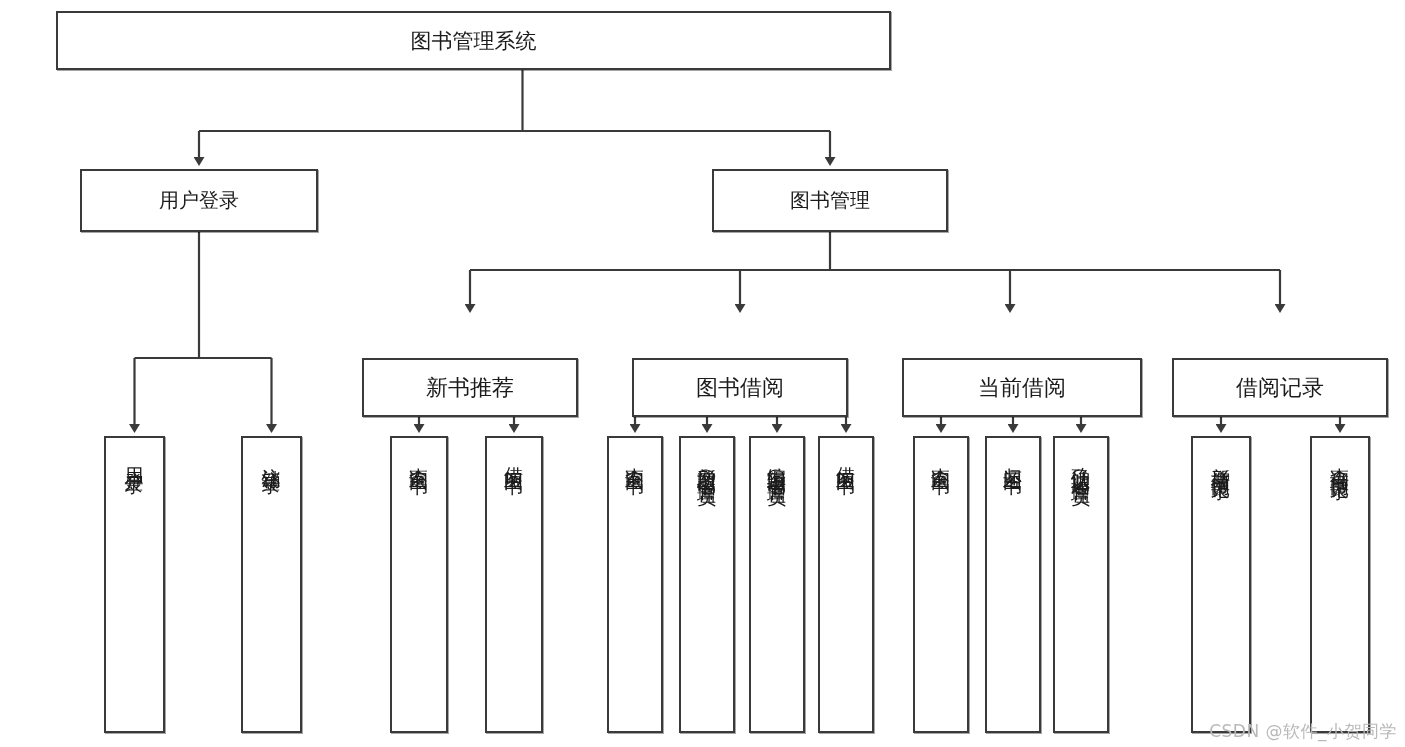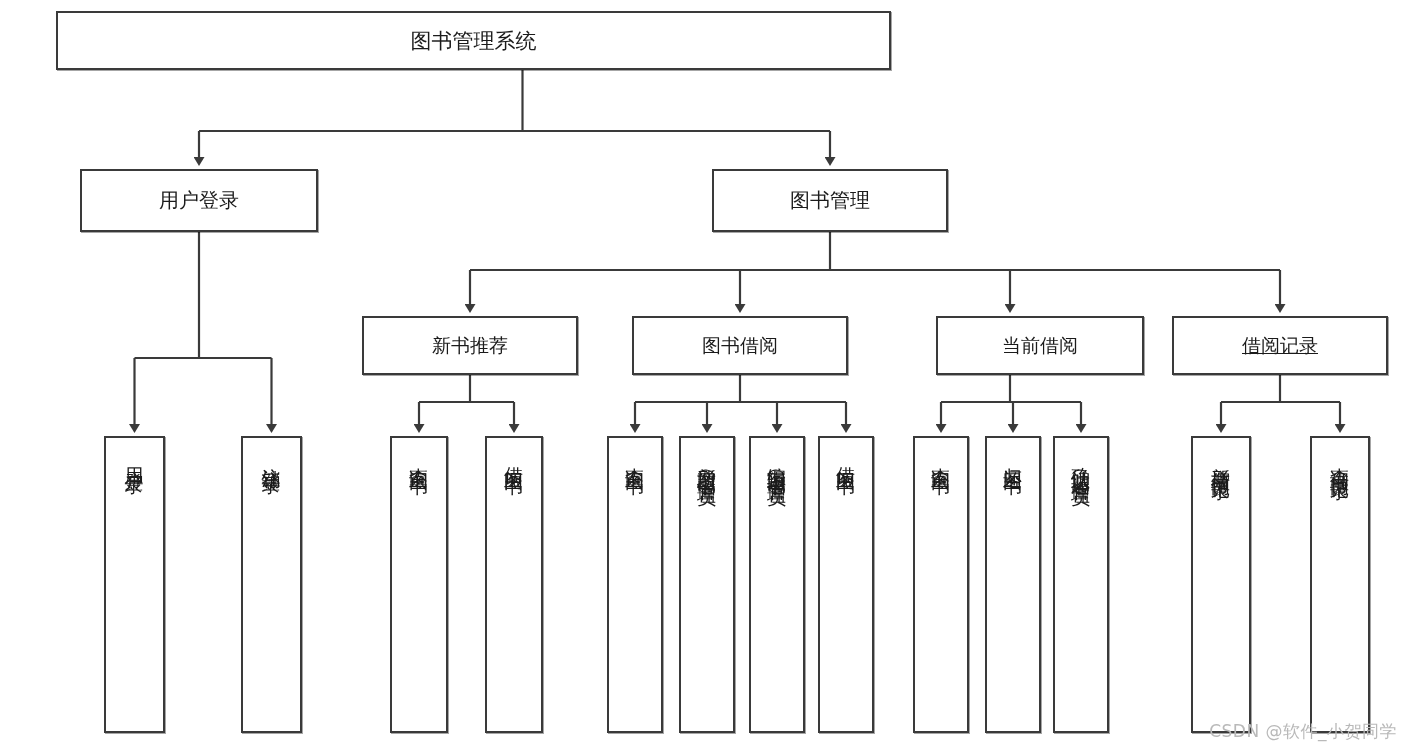--- a/index.html
+++ b/index.html
@@ -39,7 +39,8 @@
     font-size: 20px;
   }
   .node.lvl3 {
-    font-size: 19px;
+    font-size: 22px;
+    margin-top: 42px;
   }
   .node.leaf {
     font-size: 19px;

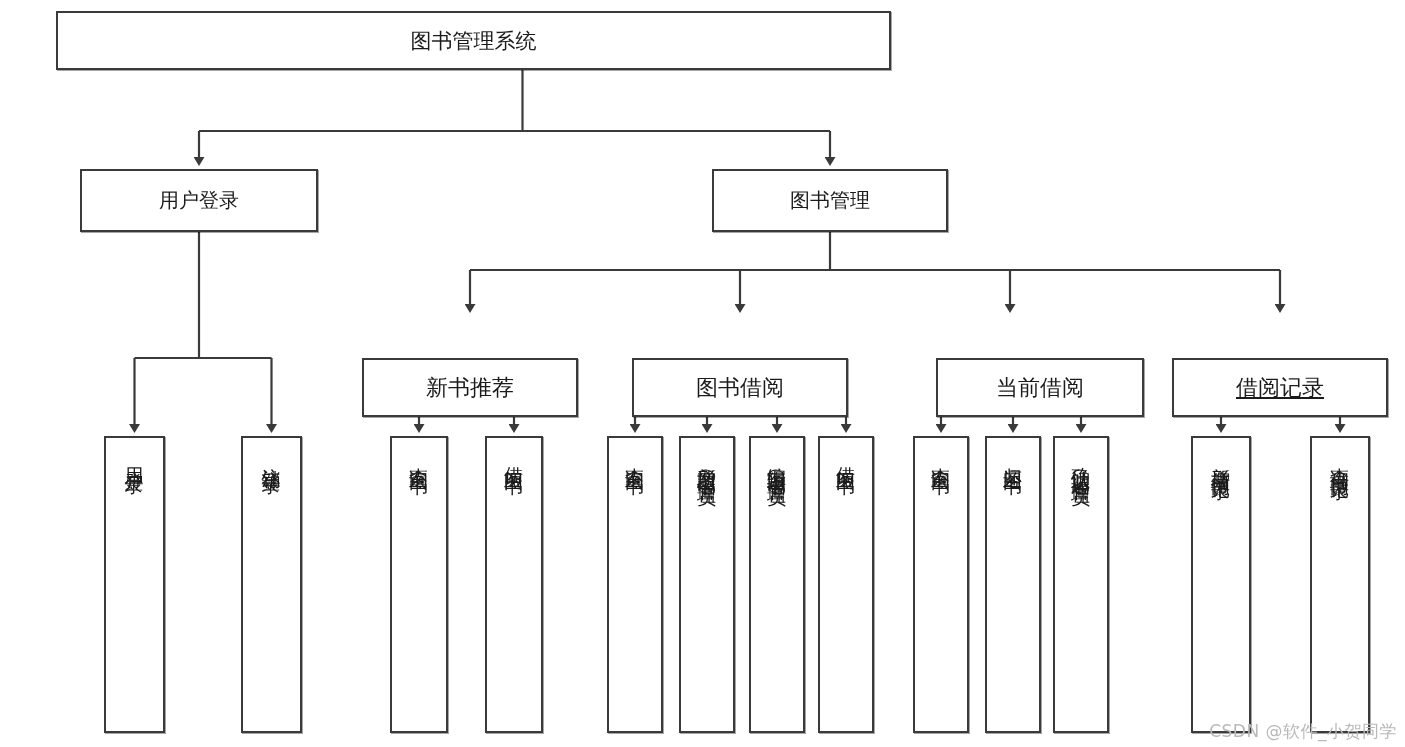--- a/index.html
+++ b/index.html
@@ -129,7 +129,7 @@
     <div class="node lvl3" style="left: 632px; top: 316px; width: 216px; height: 59px; text-align: right;">
       <span>图书借阅</span>
     </div>
-    <div class="node lvl3" style="left: 936px; top: 316px; width: 208px; height: 59px;">
+    <div class="node lvl3" style="left: 902px; top: 316px; width: 240px; height: 59px;">
       <span>当前借阅</span>
     </div>
     <div class="node lvl3" style="left: 1172px; top: 316px; width: 216px; height: 59px; text-decoration: underline;">

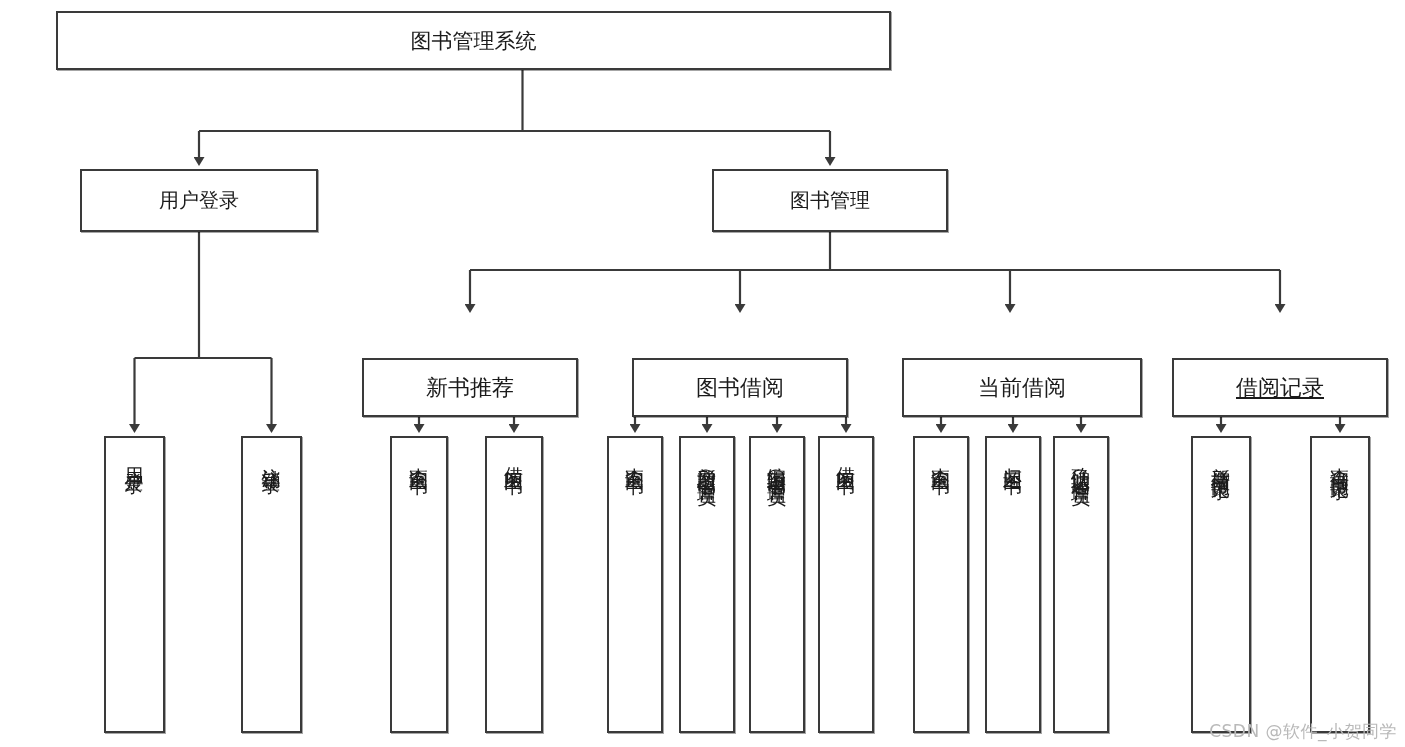--- a/index.html
+++ b/index.html
@@ -132,7 +132,7 @@
     <div class="node lvl3" style="left: 902px; top: 316px; width: 240px; height: 59px;">
       <span>当前借阅</span>
     </div>
-    <div class="node lvl3" style="left: 1172px; top: 316px; width: 216px; height: 59px; text-decoration: underline;">
+    <div class="node lvl3" style="left: 1172px; top: 316px; width: 216px; height: 59px;">
       <span>借阅记录</span>
     </div>
     <div class="node leaf" style="left: 104px; top: 436px; width: 61px; height: 297px;">

